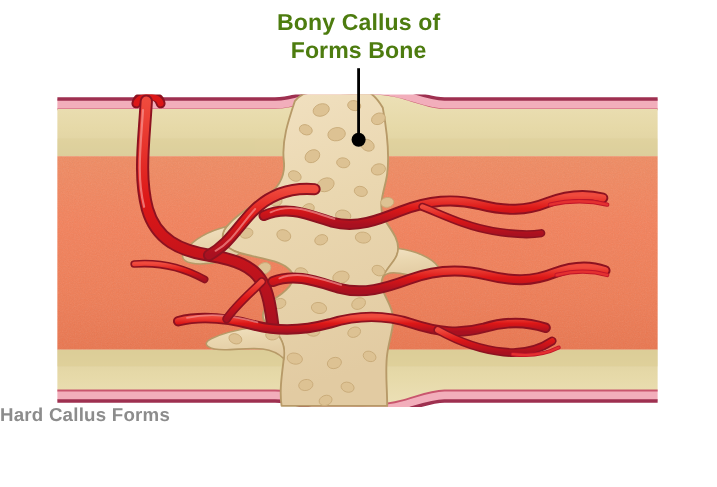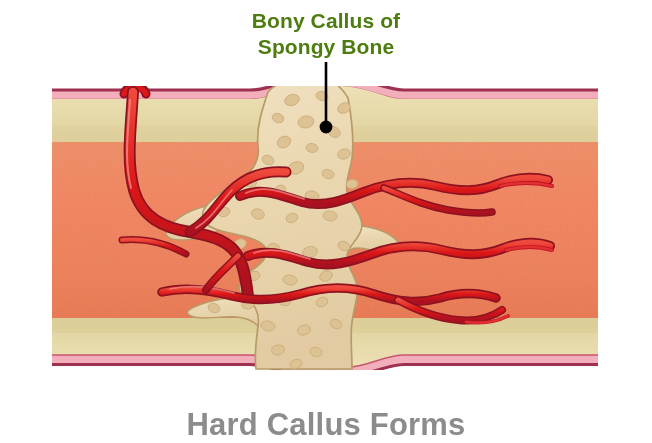--- a/index.html
+++ b/index.html
@@ -20,7 +20,7 @@
 
   <div class="ttl">
     <span>Bony Callus of</span><br>
-    <span>Spongy Bone</span>
+    <span>Forms Bone</span>
   </div>
 
   <svg width="652" height="443" viewBox="0 0 652 443">

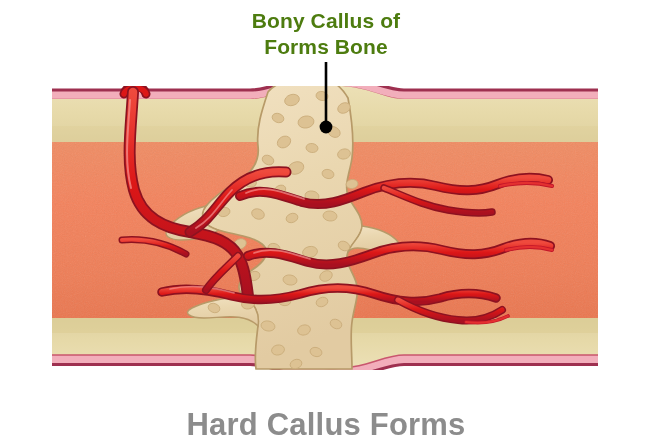--- a/index.html
+++ b/index.html
@@ -9,8 +9,8 @@
   .ttl{position:absolute;left:0;right:0;top:8px;text-align:center;
        font-size:21px;font-weight:bold;color:#4d7c0f;line-height:1.25;
        letter-spacing:.1px;}
-  .cap{position:absolute;left:0;right:0;top:407px;text-align:center;
-       font-size:31px;font-weight:bold;color:#8c8c8c;letter-spacing:.2px;}
+  .cap{position:absolute;left:0;right:0;top:368px;
+       font-size:17px;font-weight:bold;color:#8c8c8c;letter-spacing:.2px;}
   svg{position:absolute;left:0;top:0;}
 </style>
 </head>

